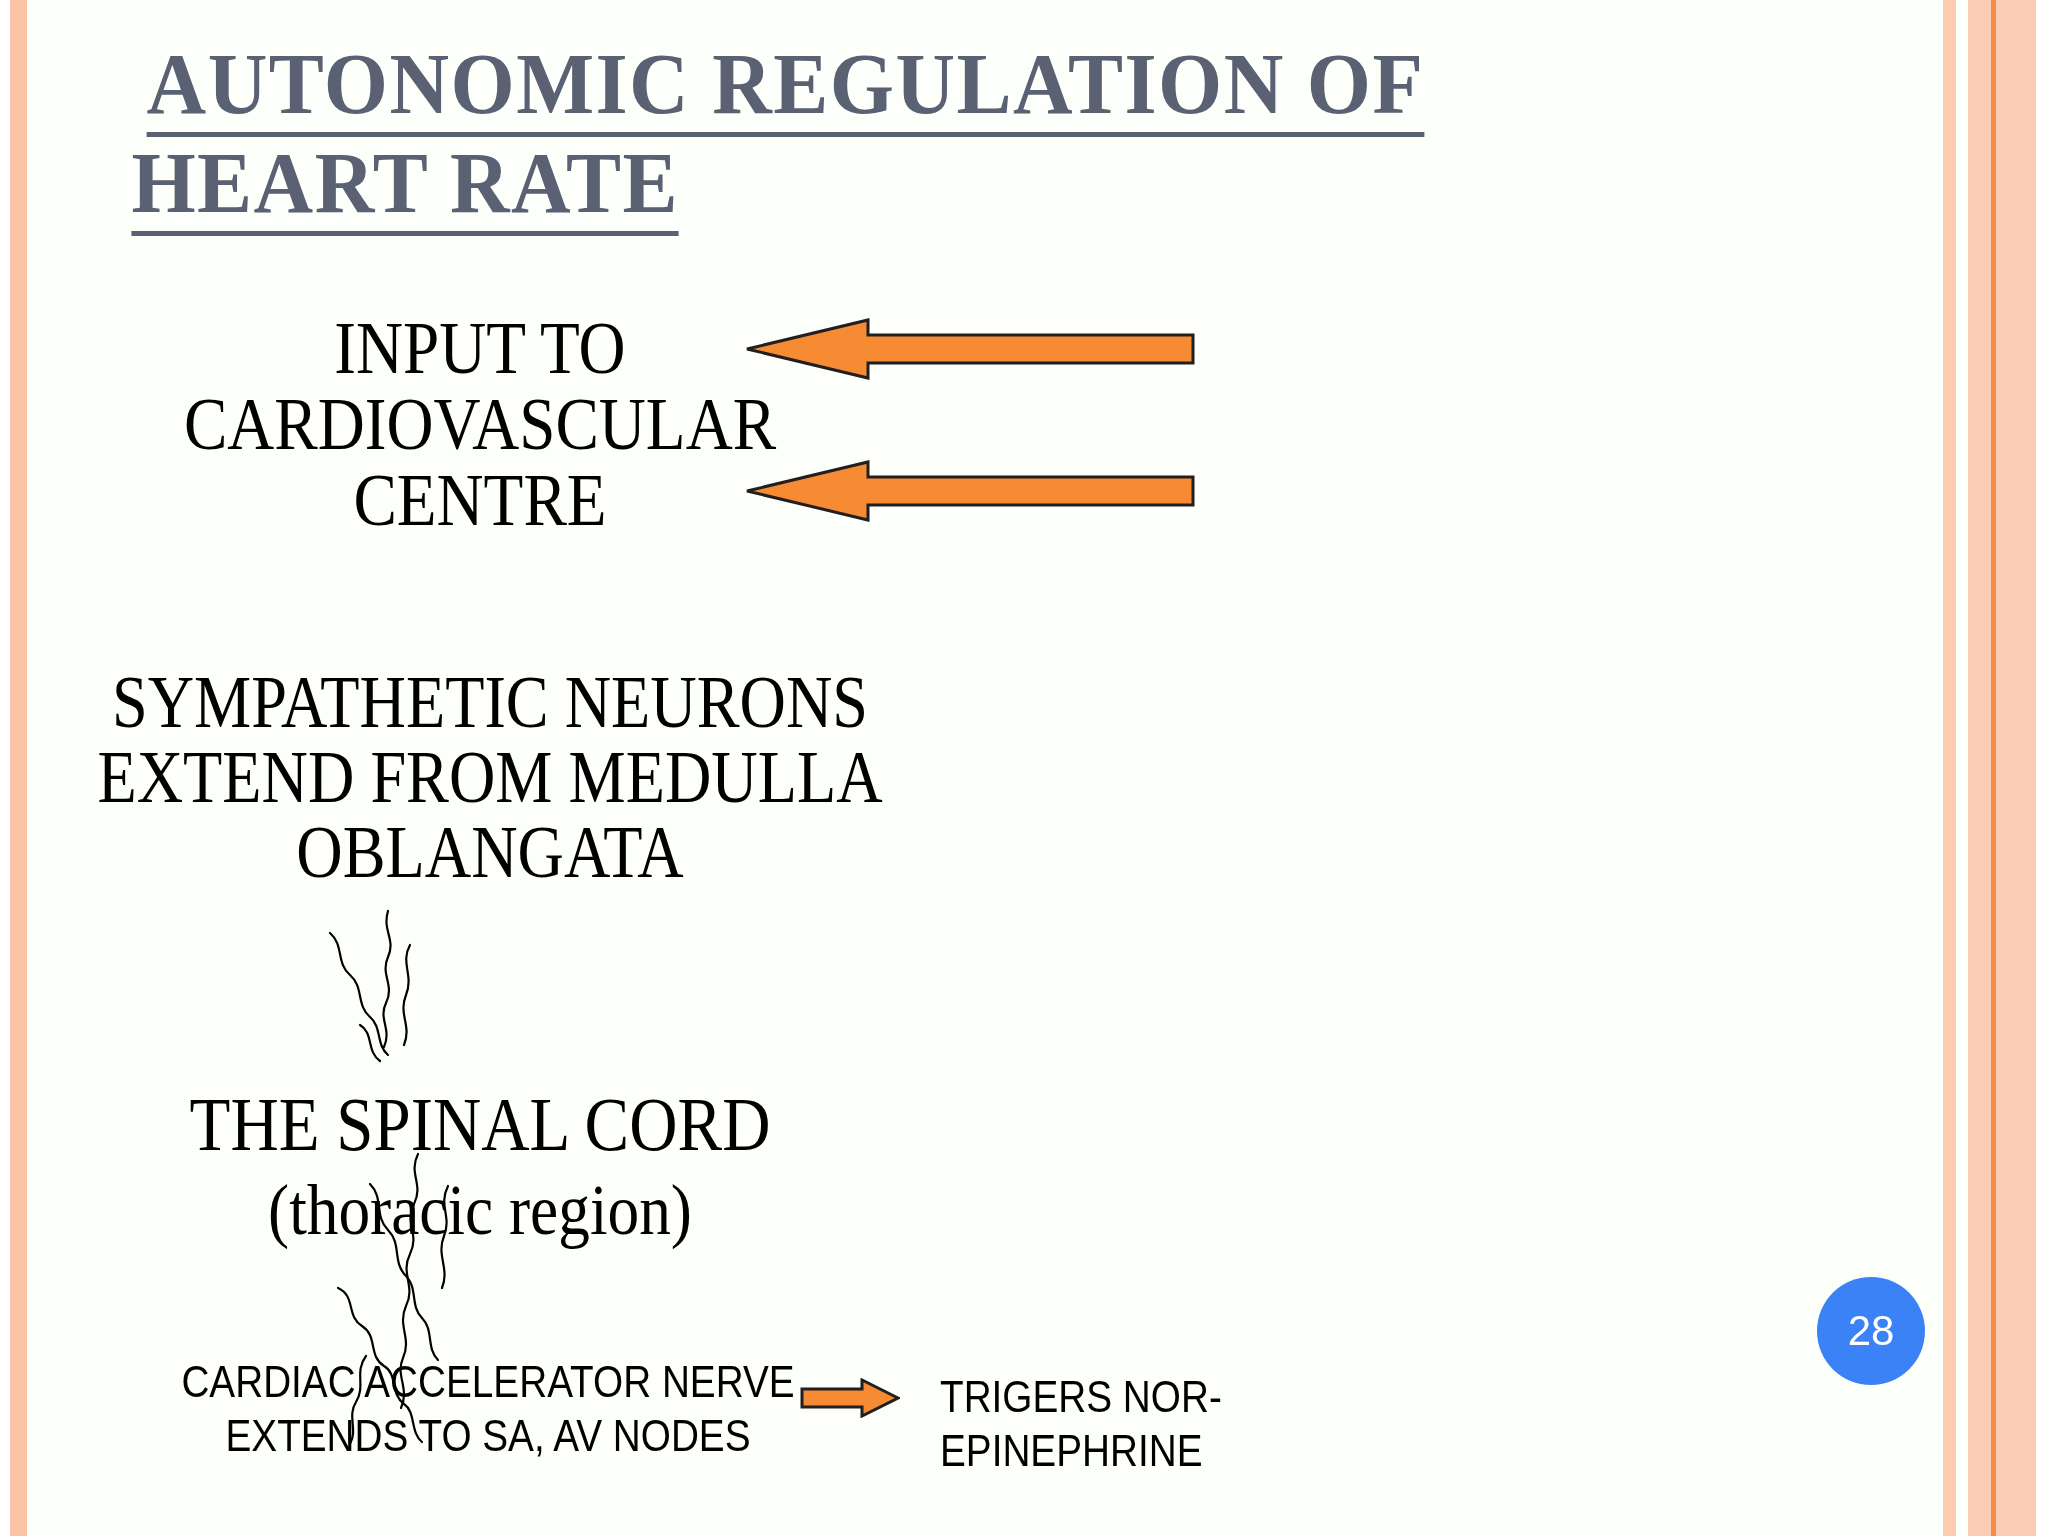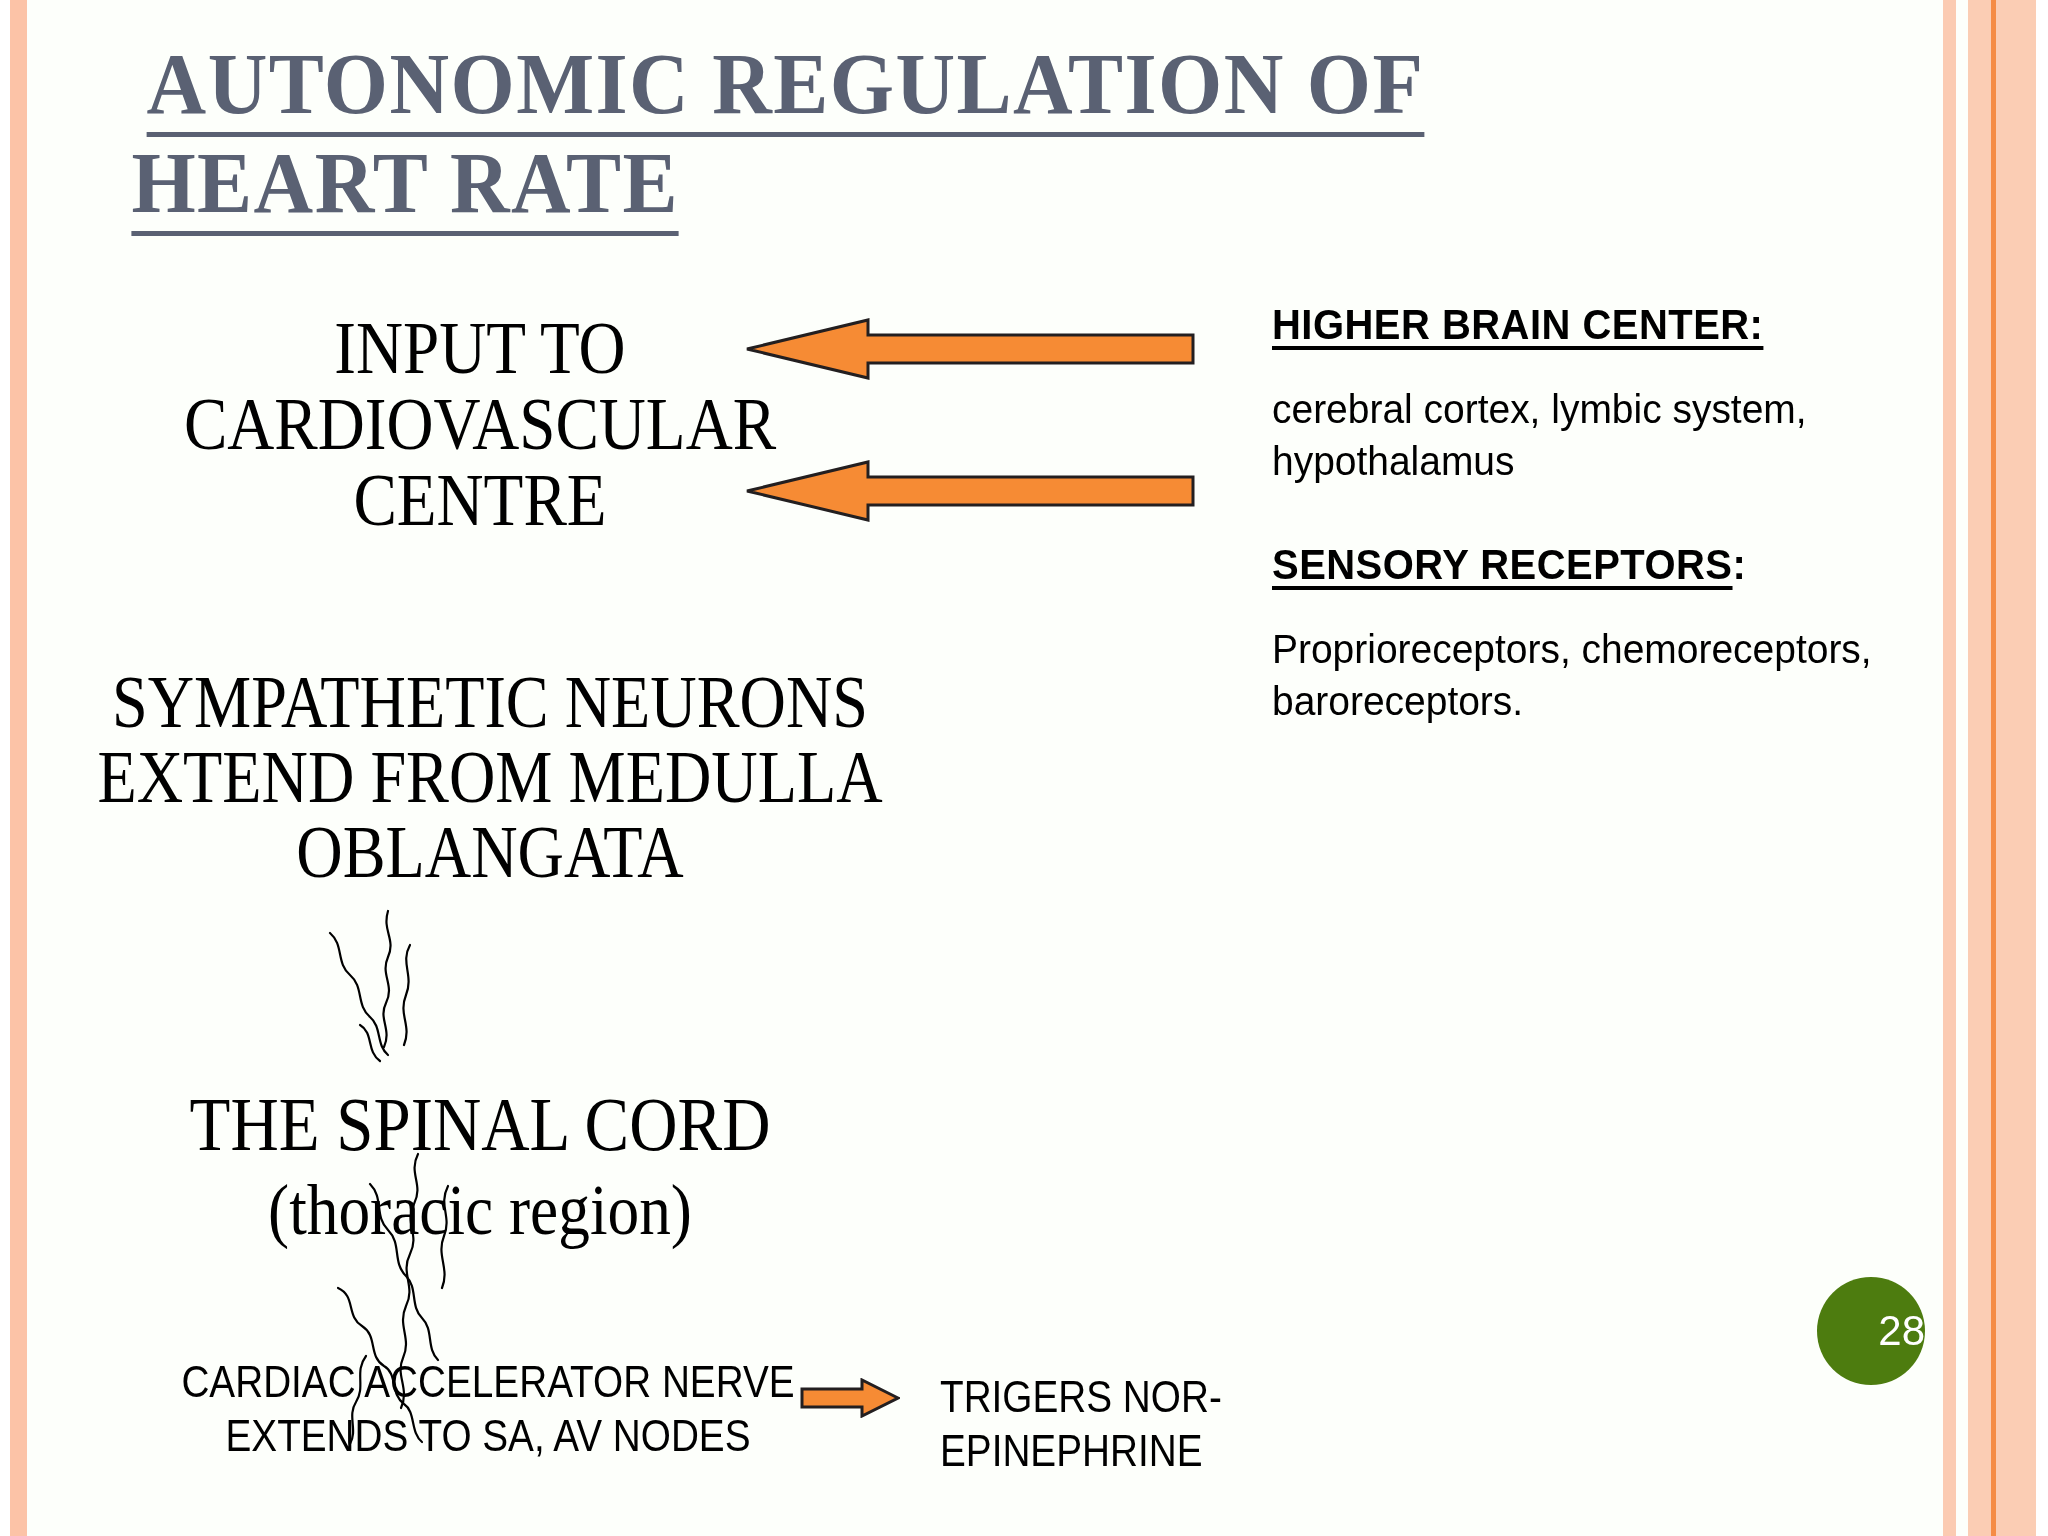--- a/index.html
+++ b/index.html
@@ -232,12 +232,6 @@
 
   <div id="blk-trigers" class="sans-blk">TRIGERS NOR-EPINEPHRINE</div>
 
-  <div class="right-col">
-    <div class="rc-head"><span class="u">HIGHER BRAIN CENTER:</span></div>
-    <div class="rc-body">cerebral cortex, lymbic system, hypothalamus</div>
-    <div class="rc-head second"><span class="u">SENSORY RECEPTORS</span><span>:</span></div>
-    <div class="rc-body">Proprioreceptors, chemoreceptors, baroreceptors.</div>
-  </div>
 
   <svg class="arrow" style="left:745px; top:318px;" width="450" height="62" viewBox="0 0 450 62">
     <polygon points="2,31 123,2 123,17 448,17 448,45 123,45 123,60" fill="#f68b34" stroke="#231f20" stroke-width="3" stroke-linejoin="miter"></polygon>

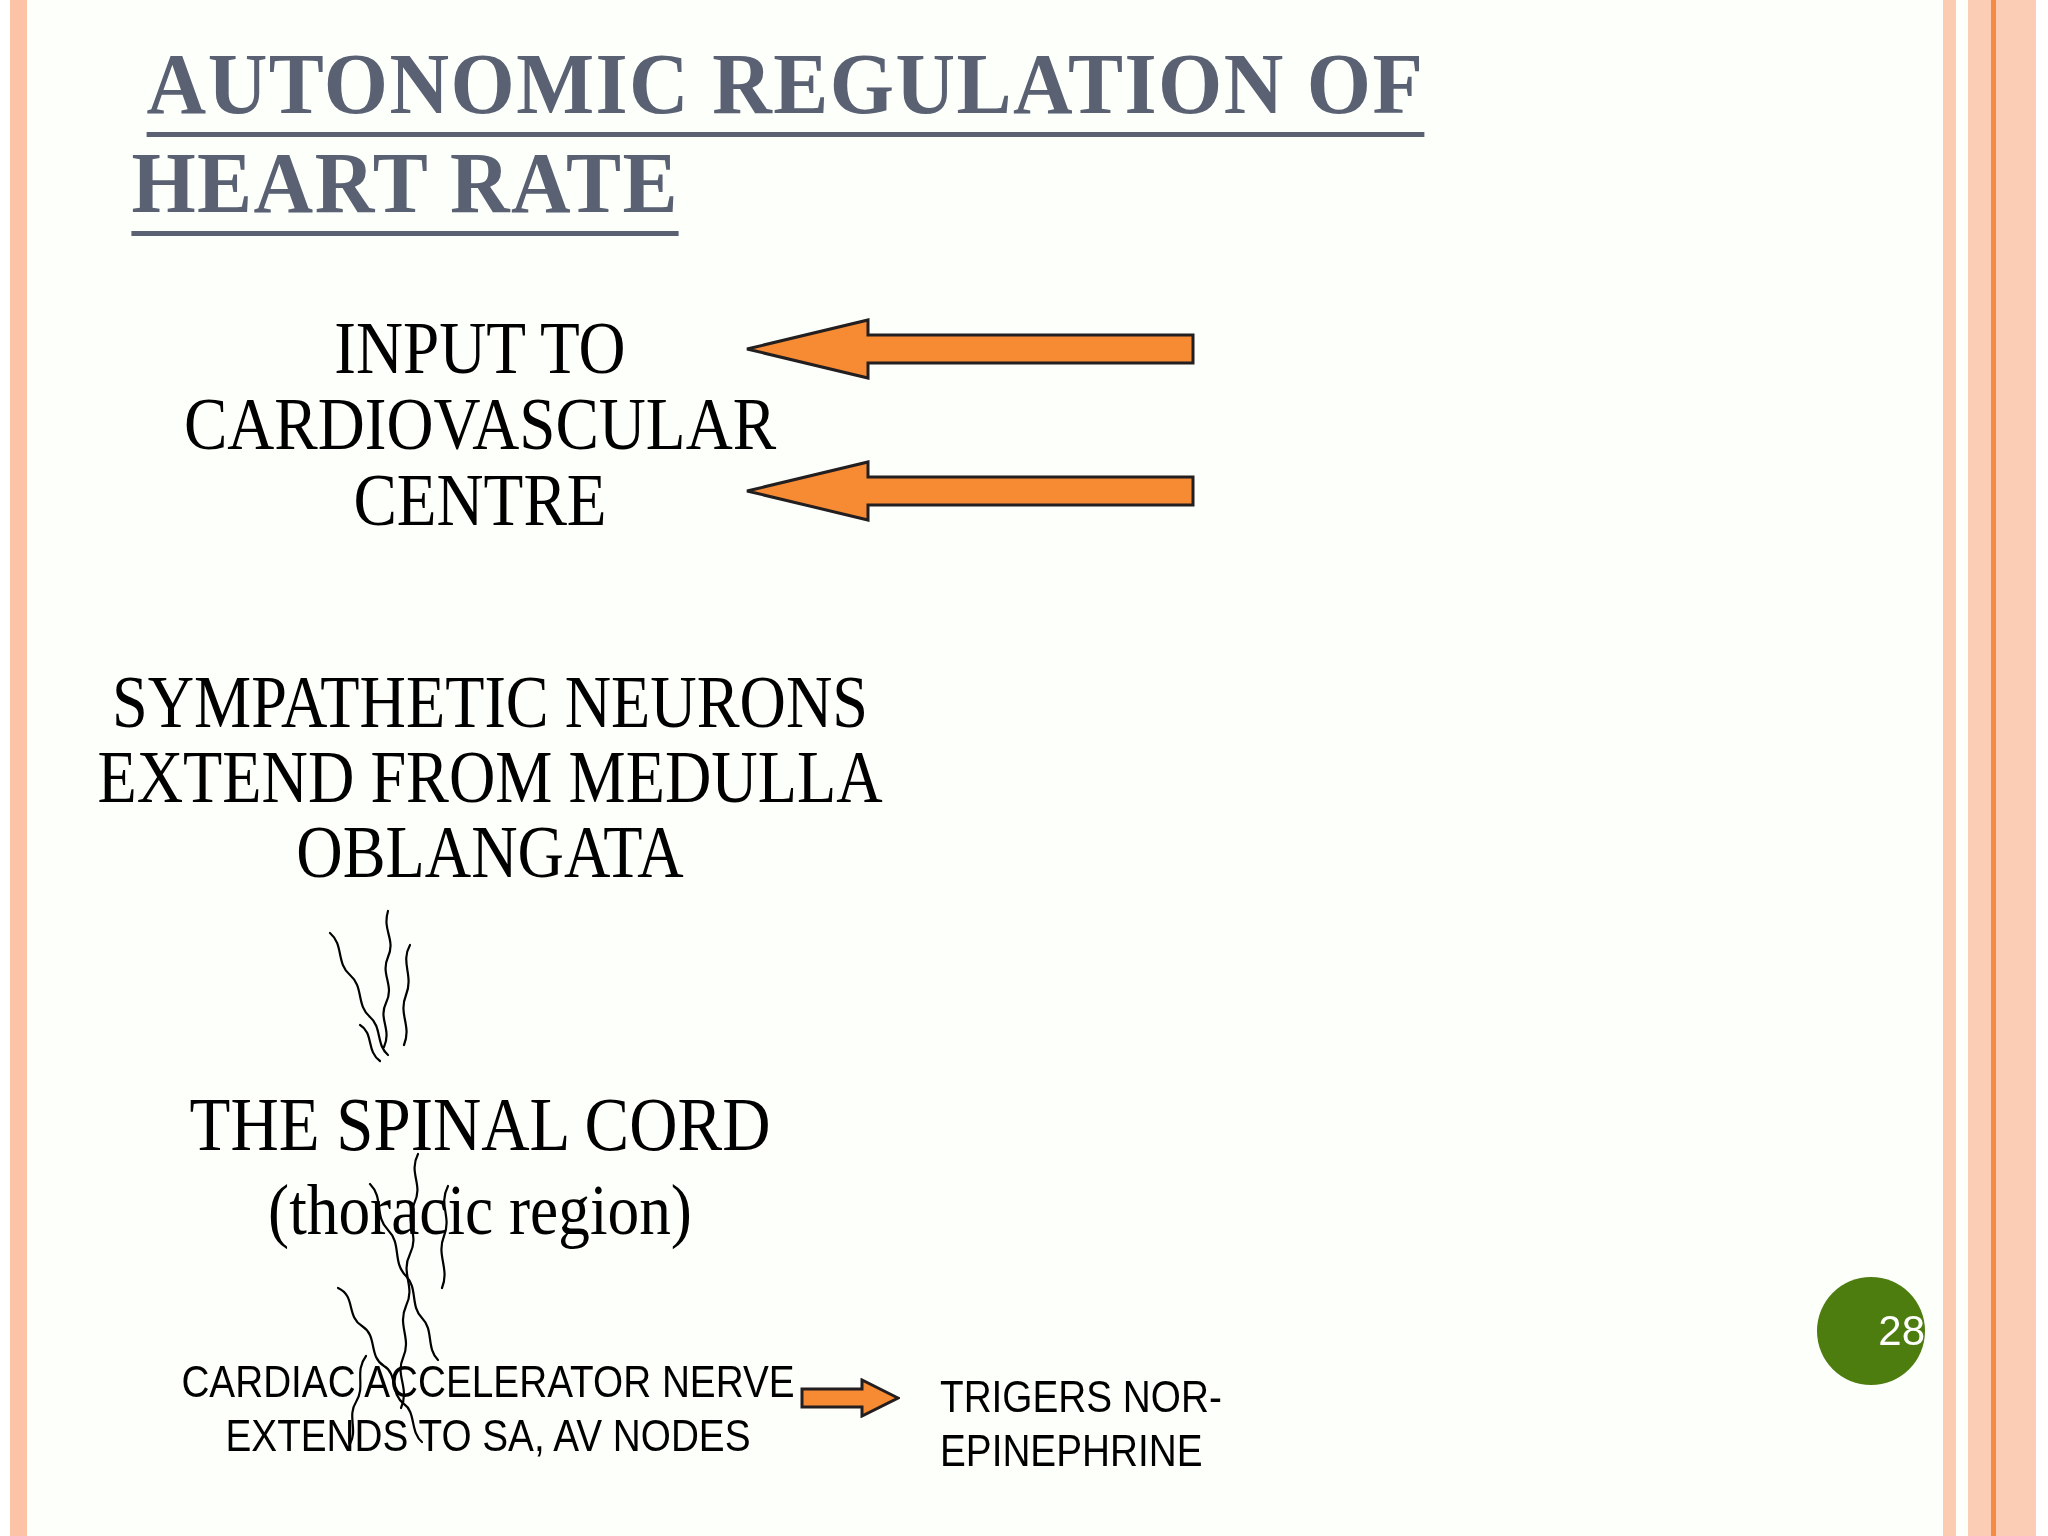--- a/index.html
+++ b/index.html
@@ -186,13 +186,13 @@
     width: 108px;
     height: 108px;
     border-radius: 50%;
-    background: #4d7c0f;
+    background: #3b82f6;
     color: #ffffff;
     font-family: "Liberation Sans", sans-serif;
     font-size: 42px;
     display: flex;
     align-items: center;
-    justify-content: flex-end;
+    justify-content: center;
   }
 
   

